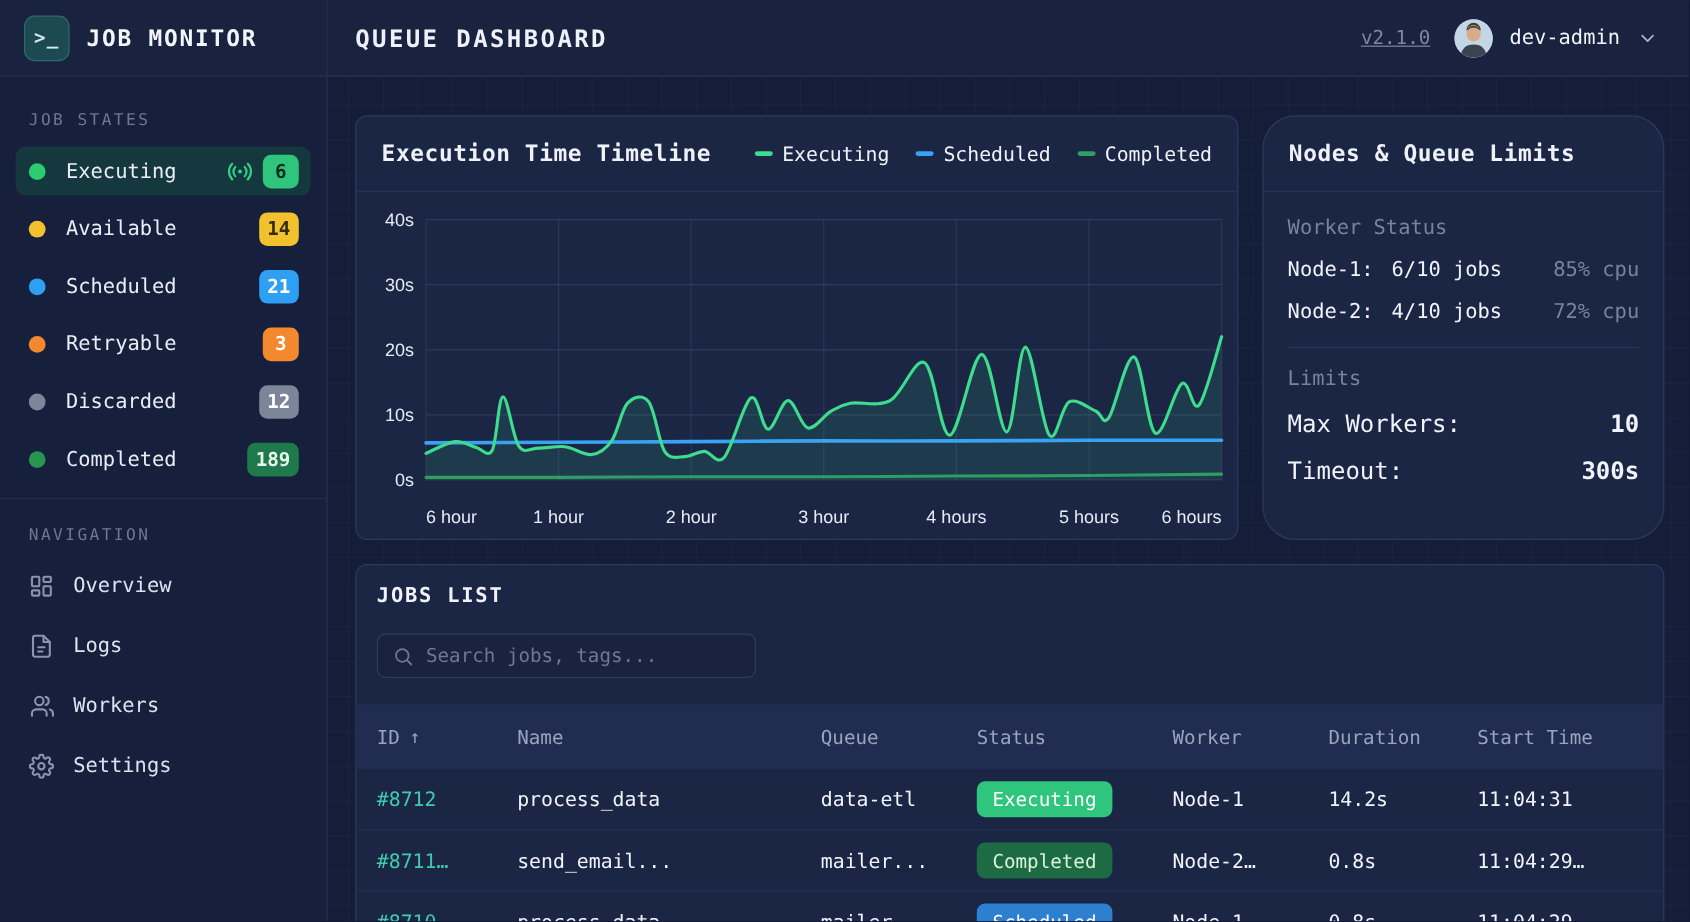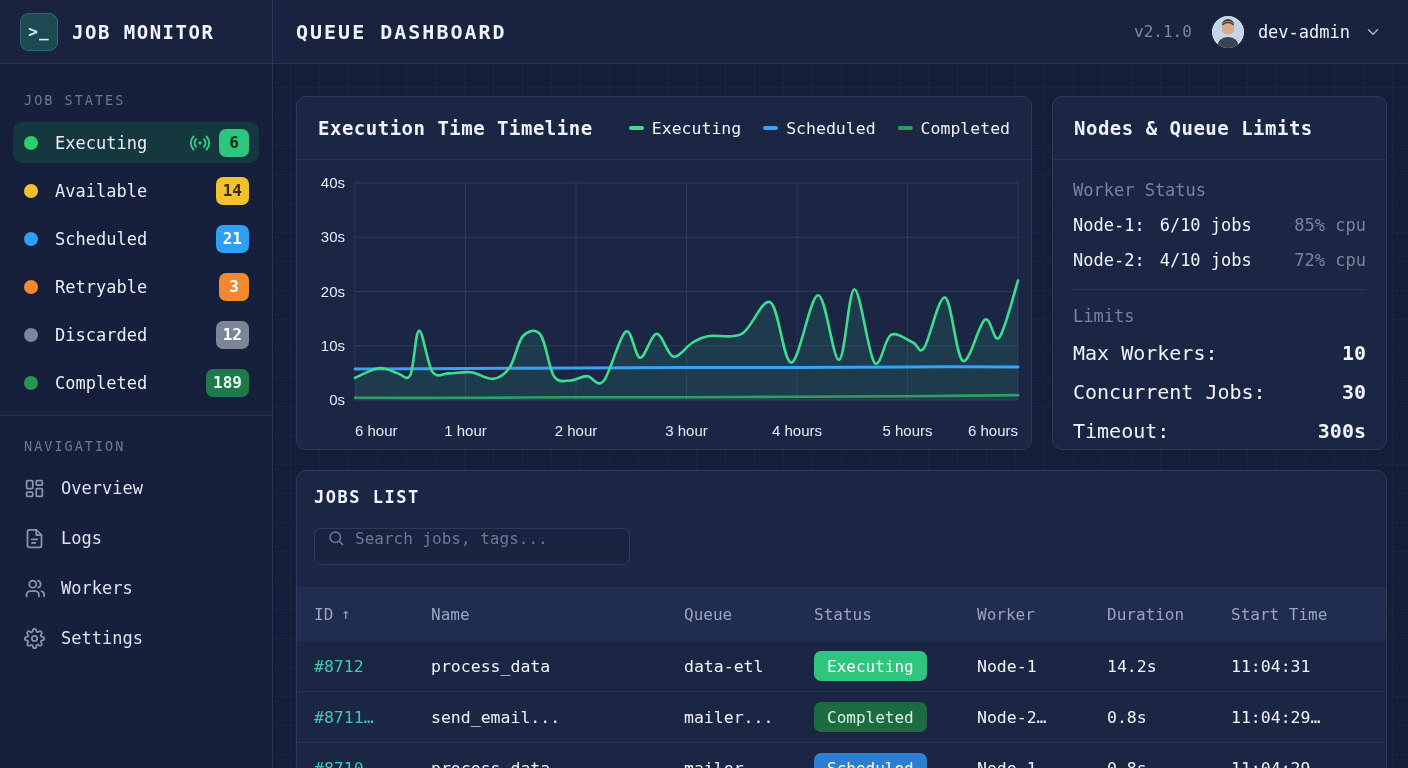--- a/index.html
+++ b/index.html
@@ -24,7 +24,7 @@
     display:flex; align-items:center; padding:0 26px 0 23px; }
   .topbar h2{ font-size:20px; letter-spacing:2px; font-weight:bold; color:#eef1f8; }
   .topbar-right{ margin-left:auto; display:flex; align-items:center; gap:14px; }
-  .version{ color:#7d87a0; font-size:16px; margin-right:6px;}
+  .version{ color:#7d87a0; font-size:16px; margin-right:6px;text-decoration:underline;}
   .avatar{ width:32px; height:32px; border-radius:50%; overflow:hidden; background:#cfdeea; flex:0 0 auto;}
   .user-name{ font-size:17px; color:#f0f3f9; }
   .icon{ display:inline-flex; align-items:center; justify-content:center; }

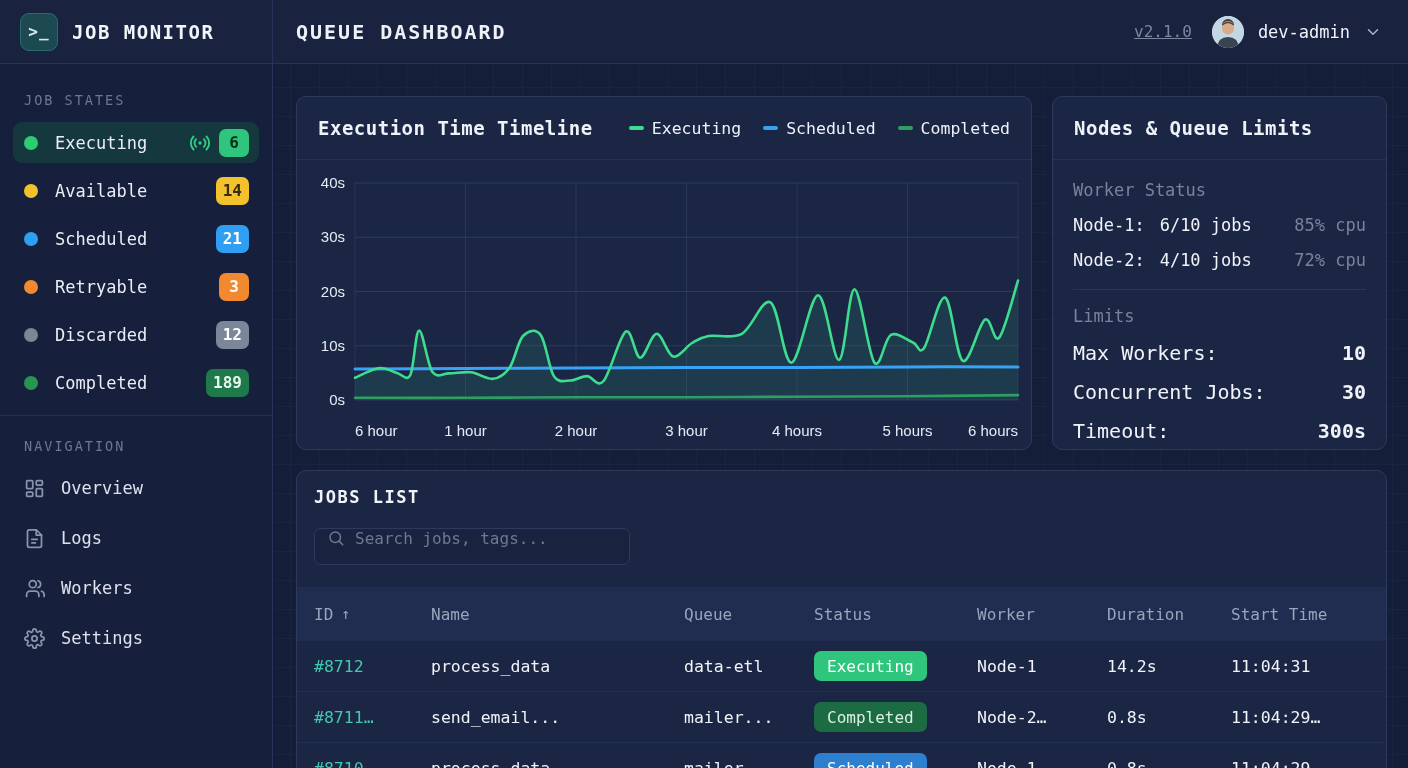--- a/index.html
+++ b/index.html
@@ -59,7 +59,7 @@
   .legend-item{ display:flex; align-items:center; gap:8px; font-size:16.5px; color:#eef2f8;}
   .legend-swatch{ width:15px; height:4px; border-radius:2px; display:inline-block;}
 
-  .nodes-card{ flex:1; height:354px; }
+  .nodes-card{ flex:1; height:354px;border-radius:28px; }
   .nodes-body{ padding:20px 20px 0 20px; }
   .sub-label{ color:#78839c; font-size:17px; margin-bottom:4px;}
   .node-row{ display:flex; align-items:baseline; margin-top:15px; font-size:17px;}

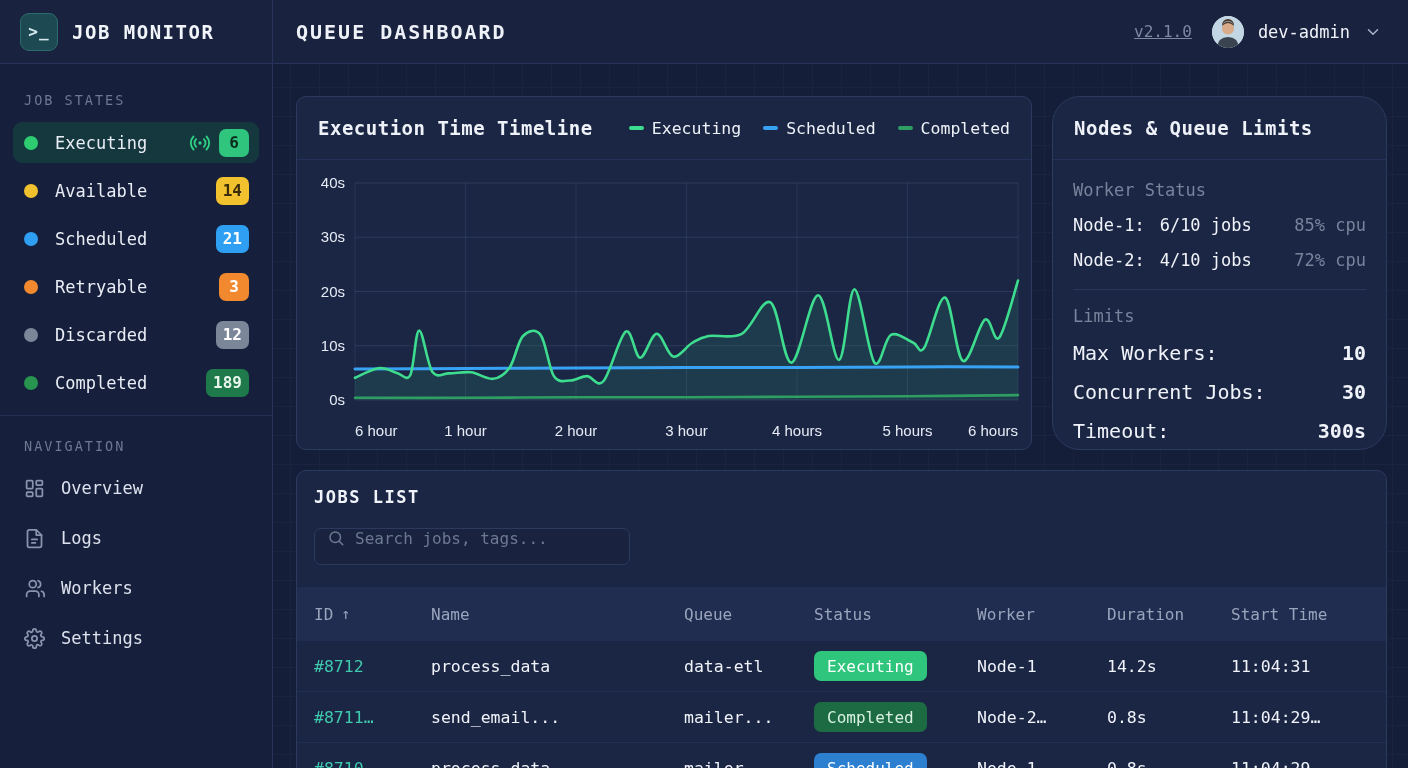--- a/index.html
+++ b/index.html
@@ -302,10 +302,6 @@
                 <span class="limit-val">10</span>
               </div>
               <div class="limit-row">
-                <span>Concurrent Jobs:</span>
-                <span class="limit-val">30</span>
-              </div>
-              <div class="limit-row">
                 <span>Timeout:</span>
                 <span class="limit-val">300s</span>
               </div>

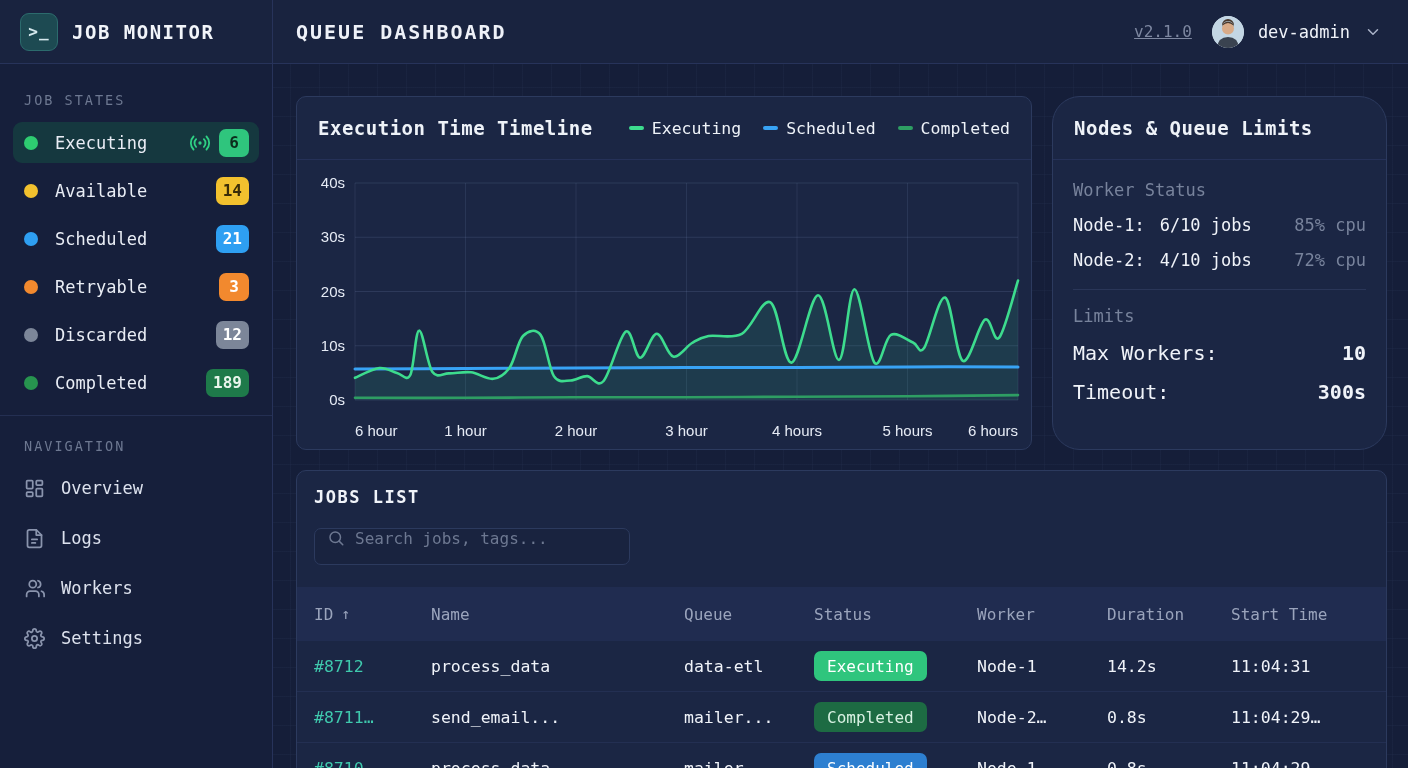--- a/index.html
+++ b/index.html
@@ -74,7 +74,7 @@
   .jobs-top{ padding:16px 16px 0 17px; }
   .jobs-top h3{ font-size:17px; letter-spacing:1.5px; color:#f0f3f9; }
   .jobs-controls{ display:flex; align-items:center; margin-top:21px; padding-bottom:22px;}
-  .search{ display:flex; align-items:flex-start; gap:10px; width:316px; height:37px; border:1px solid #2c3a5e;
+  .search{ display:flex; align-items:center; gap:10px; width:316px; height:37px; border:1px solid #2c3a5e;
     border-radius:7px; background:#19233f; padding:0 12px; color:#6d7891;}
   .search input{ background:transparent; border:none; outline:none; color:#cdd4e4;
     font-family:inherit; font-size:16px; width:100%; }

